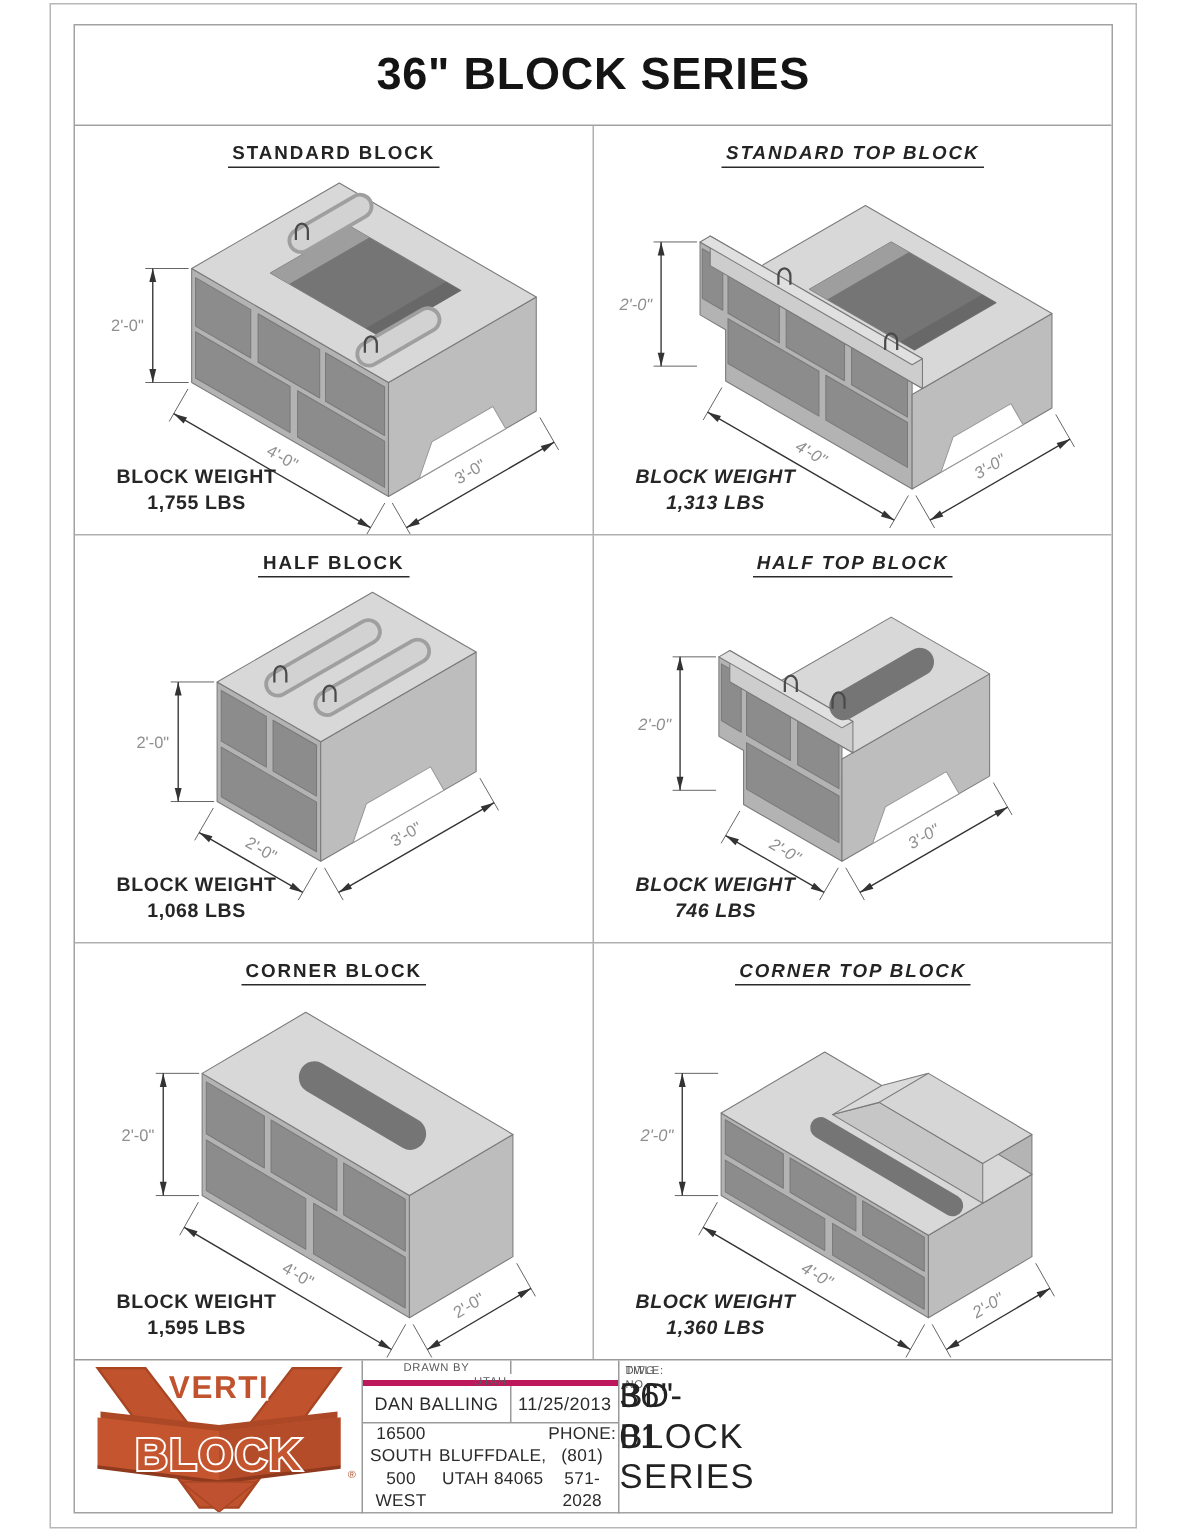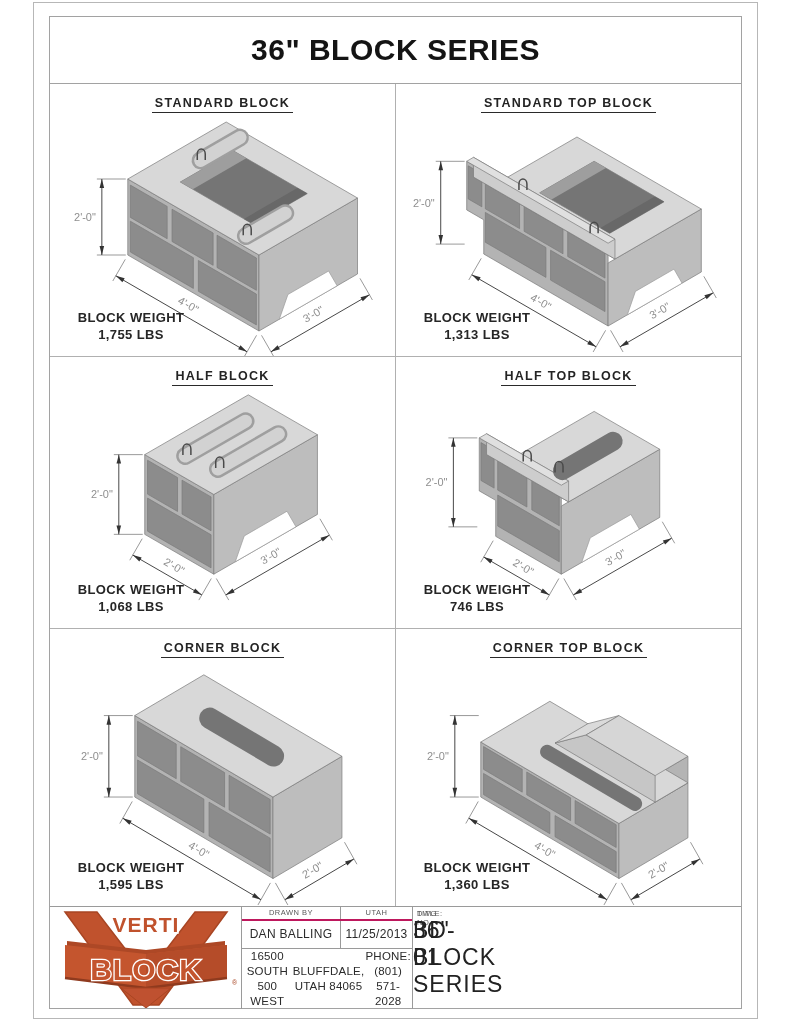--- a/index.html
+++ b/index.html
@@ -15,7 +15,7 @@
   .grid{position:absolute;left:0;top:67px;width:691px;height:822px;
         display:grid;grid-template-columns:346px 345px;grid-template-rows:273px 272px 277px;}
   .cell{position:relative;border-right:1px solid #b0b0b0;border-bottom:1px solid #b0b0b0;overflow:hidden;}
-  .cell.last-col{border-right:none;}
+  .cell.last-col{border-right:none;font-style:italic;}
   .cell.last-row{border-bottom:none;}
   .cell svg.blocksvg{position:absolute;left:0;top:0;width:100%;height:100%;}
   .cell-title{position:absolute;top:9px;left:0;width:100%;text-align:center;z-index:2;}

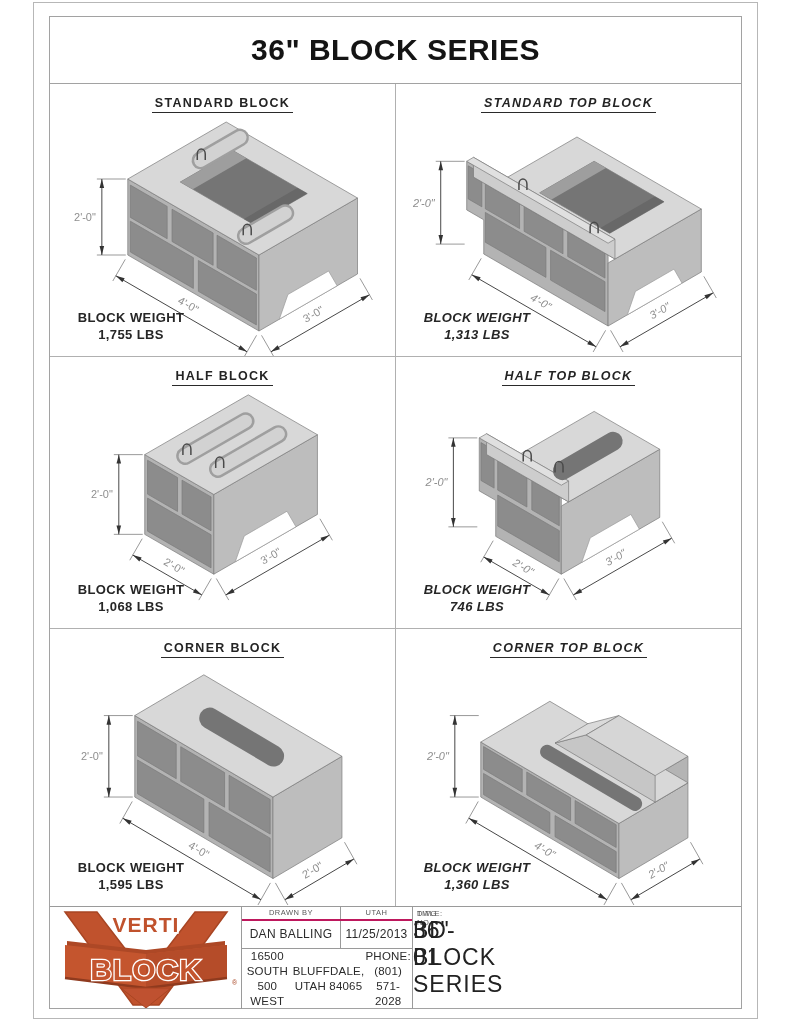--- a/index.html
+++ b/index.html
@@ -29,7 +29,7 @@
   .tb-logo{width:191px;border-right:1px solid #9a9a9a;position:relative;}
   .tb-mid{width:170px;border-right:1px solid #9a9a9a;display:flex;flex-direction:column;}
   .tb-right{flex:1;display:flex;flex-direction:row;}
-  .tb-row-head{height:13px;display:flex;border-bottom:2px solid #be185d;}
+  .tb-row-head{height:13px;display:flex;border-bottom:4px solid #be185d;flex-direction:column;}
   .tb-row-vals{height:31px;display:flex;border-bottom:1px solid #9a9a9a;}
   .tb-cell-drawn{width:98px;border-right:1px solid #9a9a9a;display:flex;align-items:center;justify-content:center;}
   .tb-cell-date{flex:1;display:flex;align-items:center;justify-content:center;}

